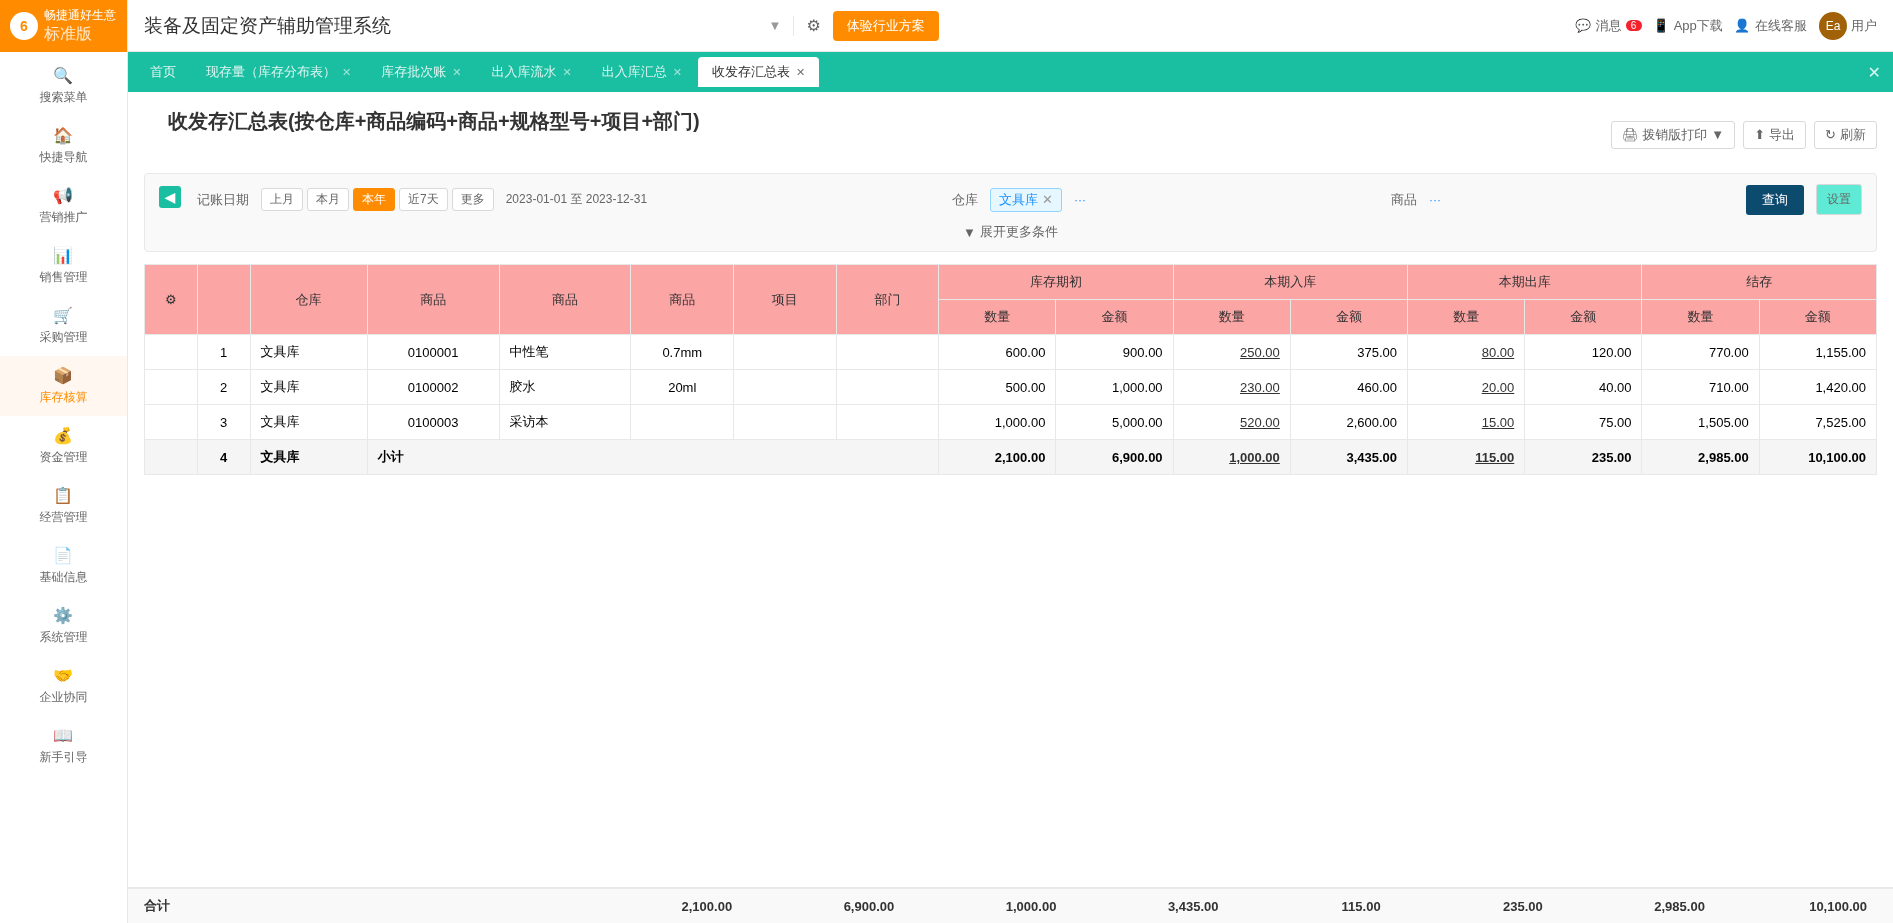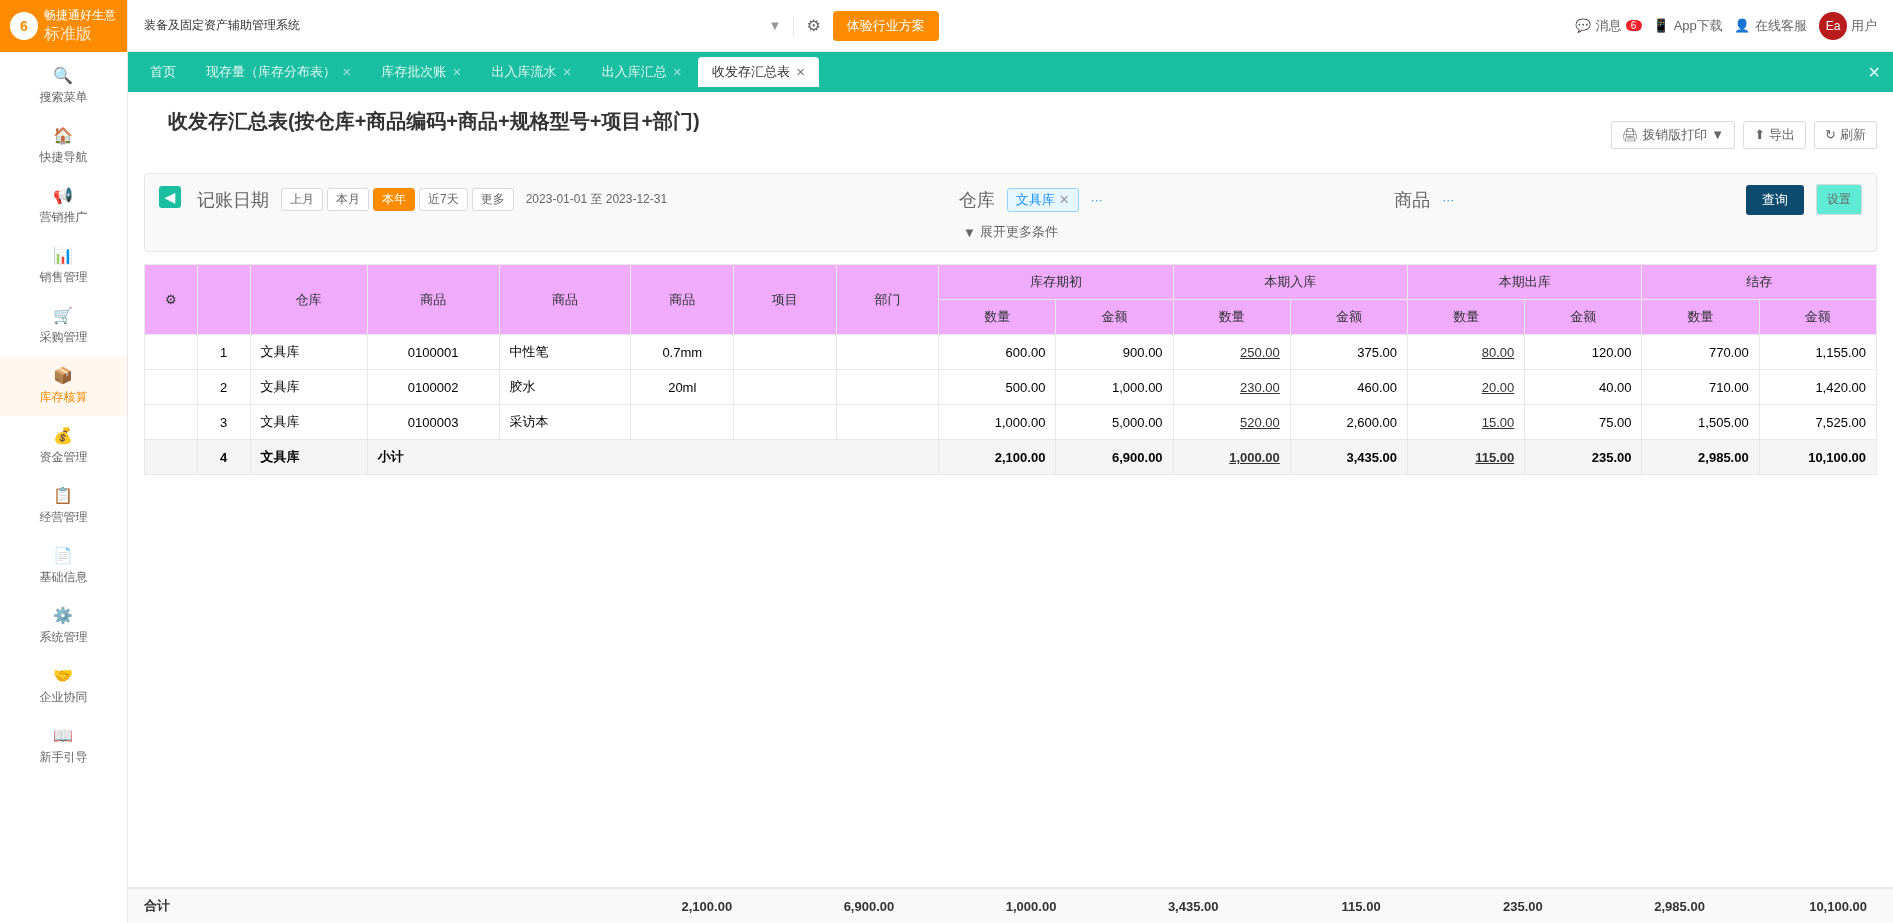--- a/index.html
+++ b/index.html
@@ -22,7 +22,7 @@
 
     
     .topbar { height: 52px; background: #fff; border-bottom: 1px solid #e8e8e8; display: flex; align-items: center; padding: 0 16px; gap: 12px; }
-    .topbar-title { flex: 1; color: #333; font-size: 12px; }
+    .topbar-title { flex: 1; color: #333; font-size: 19px; }
     .topbar-btn { background: #ff8c00; color: #fff; border: none; border-radius: 4px; padding: 6px 14px; cursor: pointer; font-size: 13px; }
     .topbar-icon-btn { display: flex; align-items: center; gap: 4px; color: #666; cursor: pointer; font-size: 12px; }
     .badge { background: #f5222d; color: #fff; border-radius: 10px; padding: 0 5px; font-size: 10px; min-width: 16px; text-align: center; }

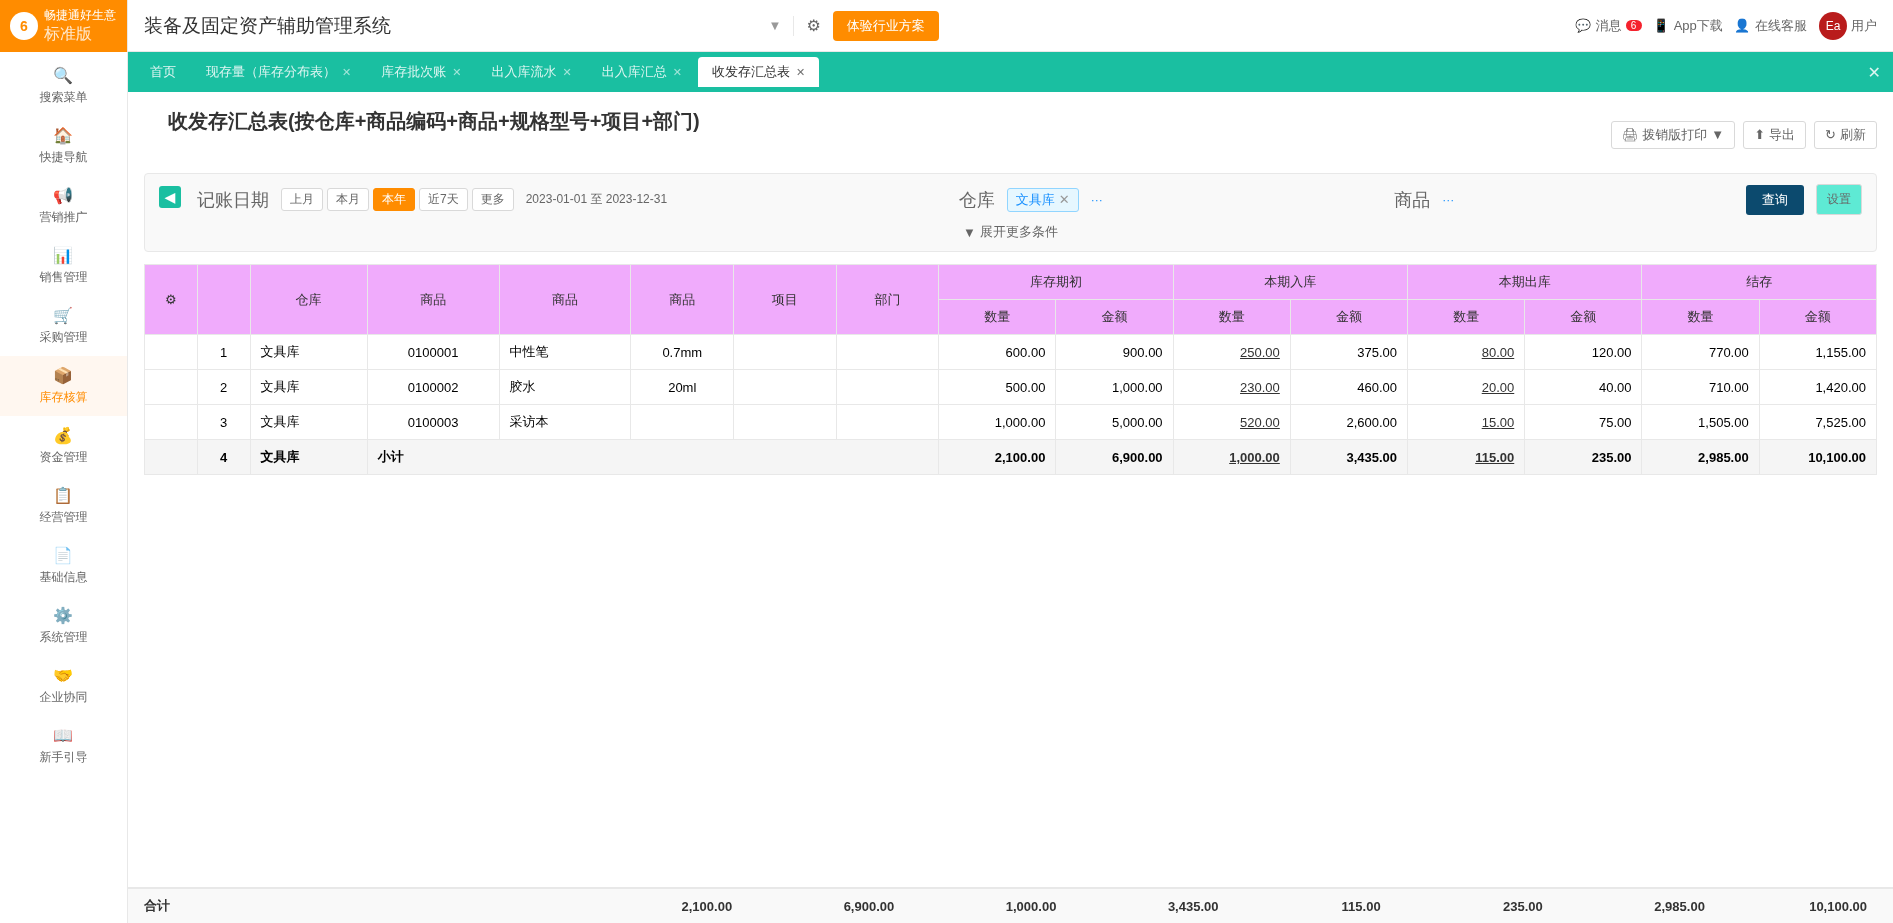--- a/index.html
+++ b/index.html
@@ -167,7 +167,7 @@
       <span>在线客服</span>
     </div>
     <div class="topbar-icon-btn">
-      <div style="width:28px;height:28px;border-radius:50%;background:#b91c1c;color:#fff;display:flex;align-items:center;justify-content:center;font-size:12px;">Ea</div>
+      <div style="width:28px;height:28px;border-radius:50%;background:#a16207;color:#fff;display:flex;align-items:center;justify-content:center;font-size:12px;">Ea</div>
       <span>用户</span>
     </div>
   </div>

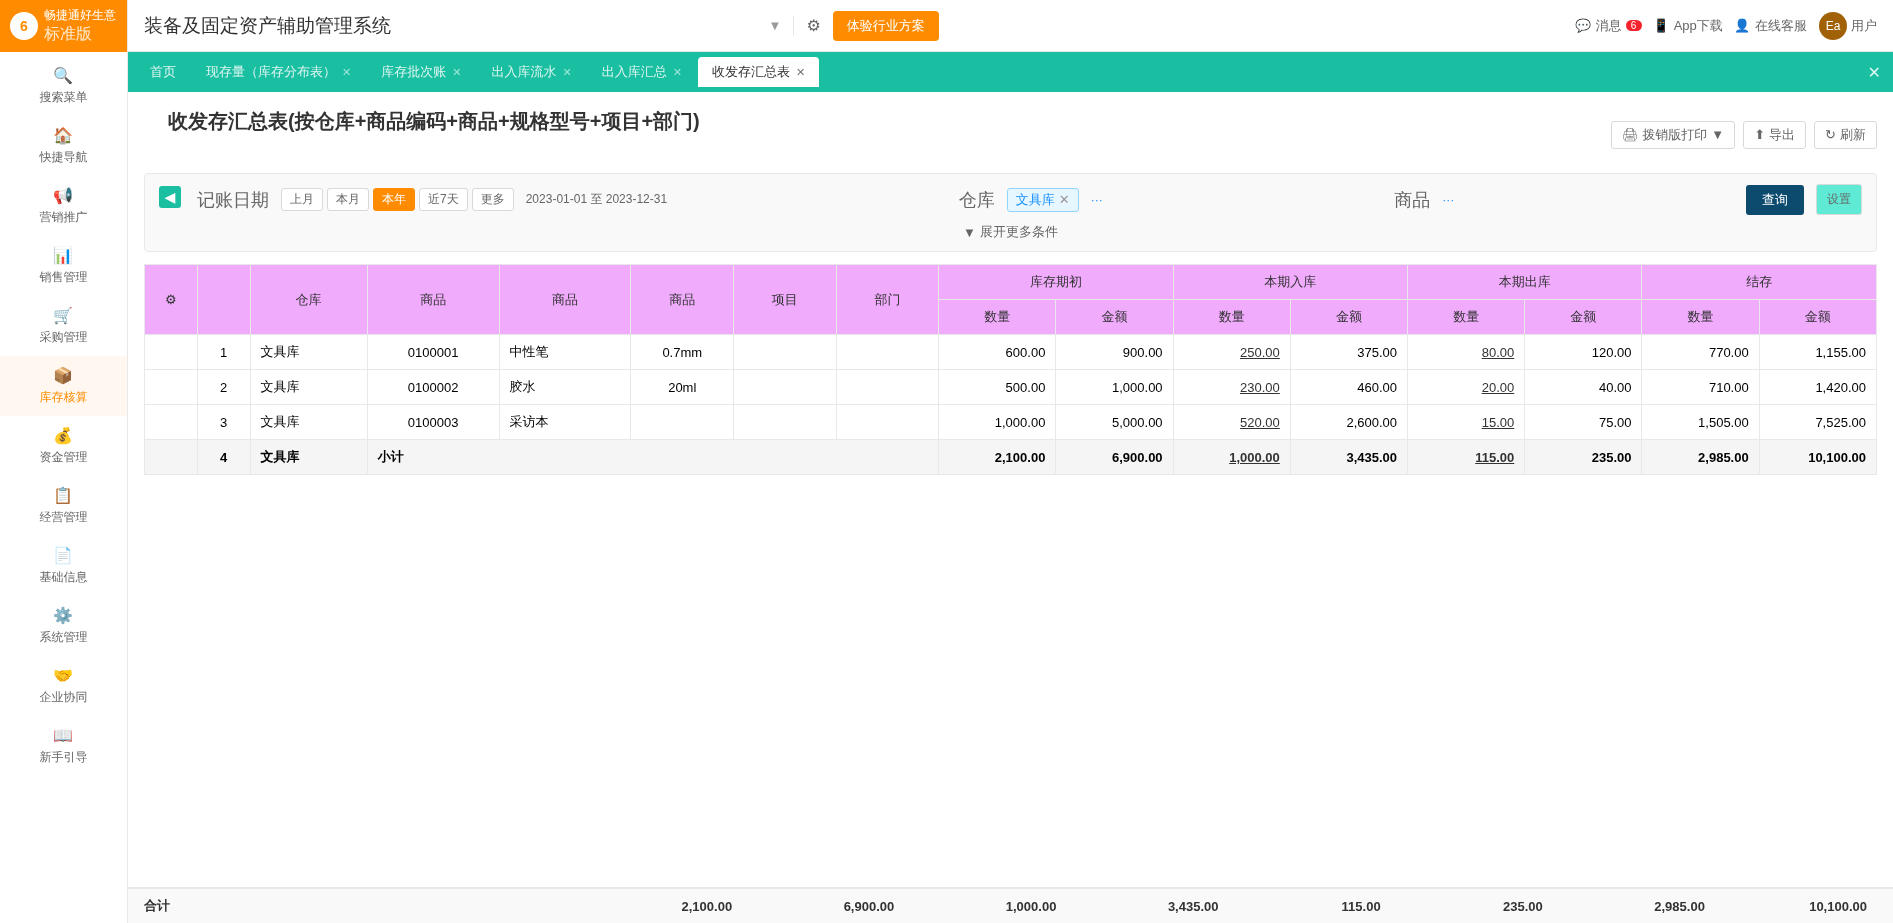--- a/index.html
+++ b/index.html
@@ -42,7 +42,7 @@
     
     .filter-bar { background: #f9f9f9; border: 1px solid #e8e8e8; border-radius: 4px; padding: 10px 14px; margin-bottom: 12px; }
     .filter-row { display: flex; align-items: center; gap: 12px; flex-wrap: wrap; }
-    .filter-label { color: #666; font-size: 18px; }
+    .filter-label { color: #666; font-size: 13px; }
     .filter-date-btns { display: flex; gap: 4px; }
     .filter-date-btn { padding: 2px 8px; border: 1px solid #d9d9d9; border-radius: 3px; cursor: pointer; font-size: 12px; color: #666; background: #fff; }
     .filter-date-btn.active { background: #ff8c00; color: #fff; border-color: #ff8c00; }

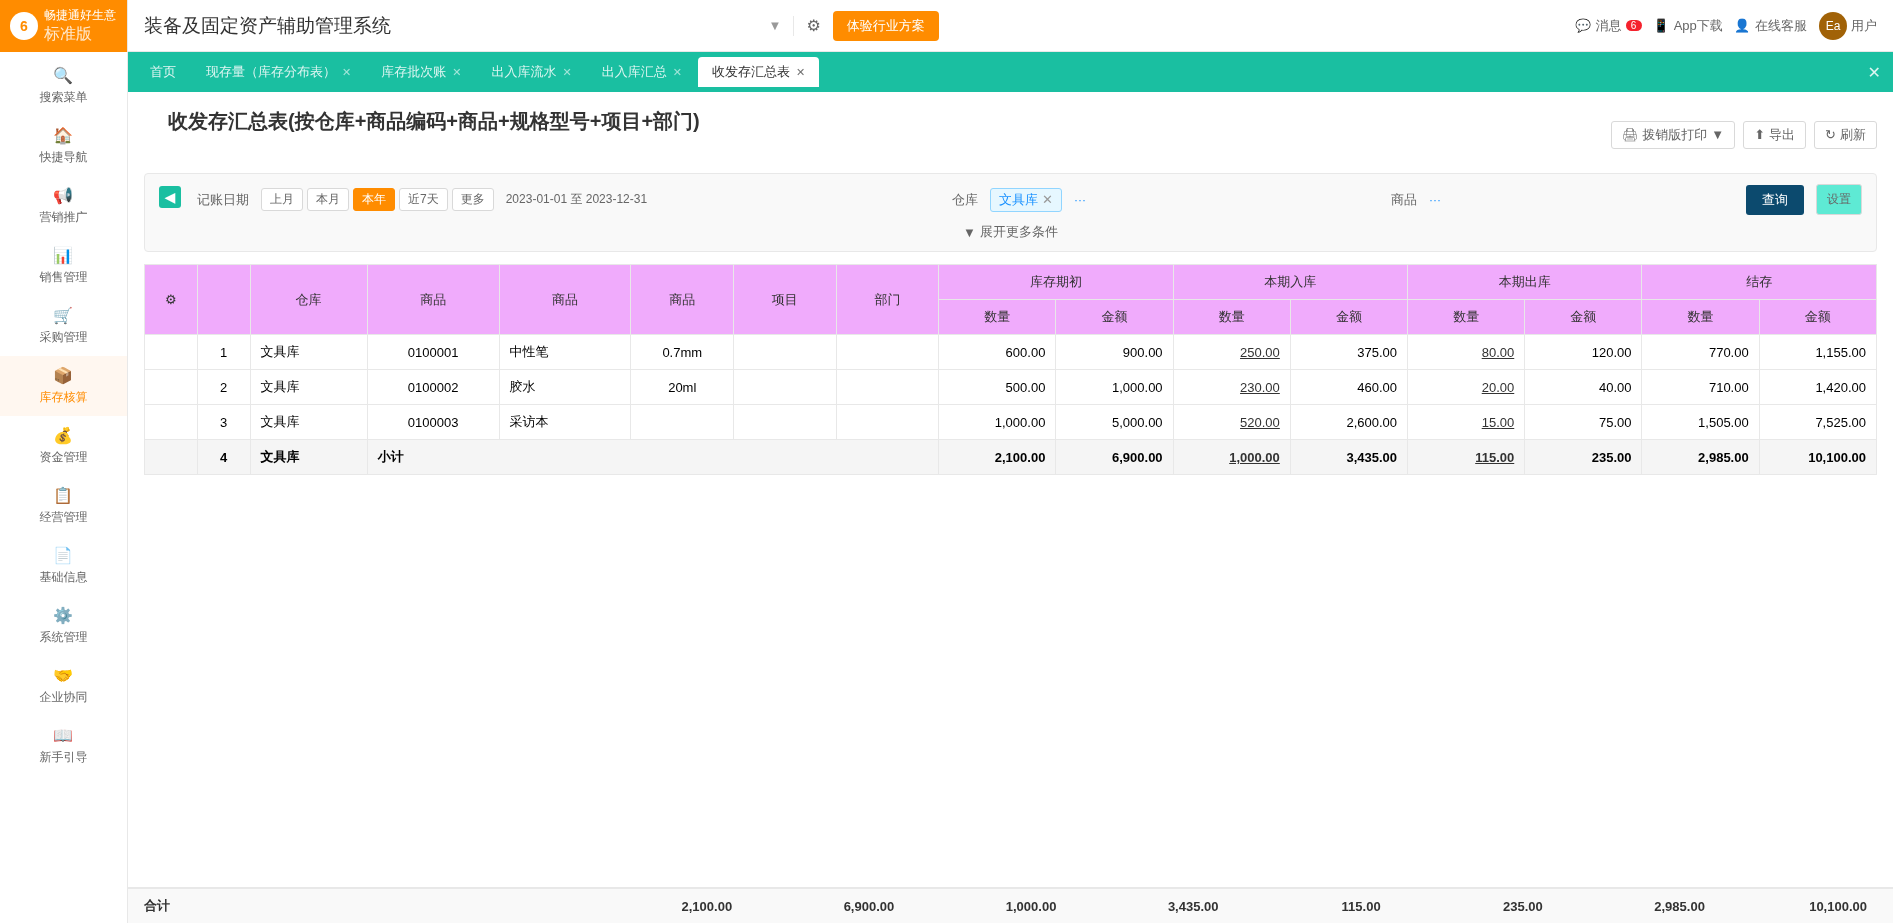--- a/index.html
+++ b/index.html
@@ -56,7 +56,7 @@
     
     .data-table { width: 100%; border-collapse: collapse; font-size: 13px; }
     .data-table th, .data-table td { border: 1px solid #e8e8e8; padding: 8px 10px; text-align: right; }
-    .data-table th { background: #f0abfc; color: #333; font-weight: 500; text-align: center; }
+    .data-table th { background: #fca5a5; color: #333; font-weight: 500; text-align: center; }
     .data-table td.center { text-align: center; }
     .data-table td.left { text-align: left; }
     .data-table .subtotal td { font-weight: bold; background: #f5f5f5; }

